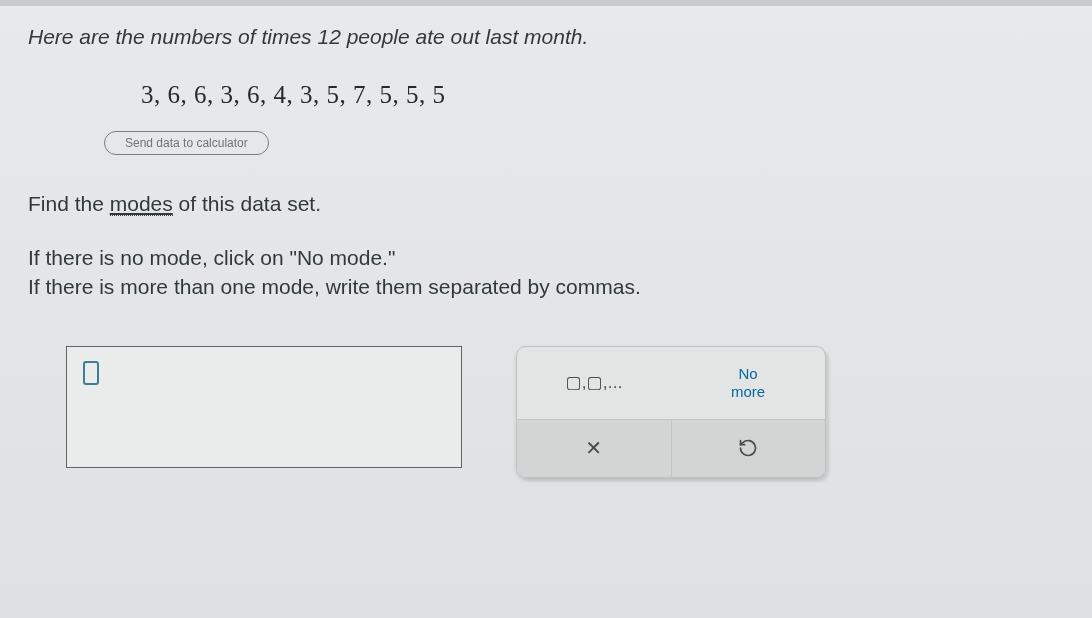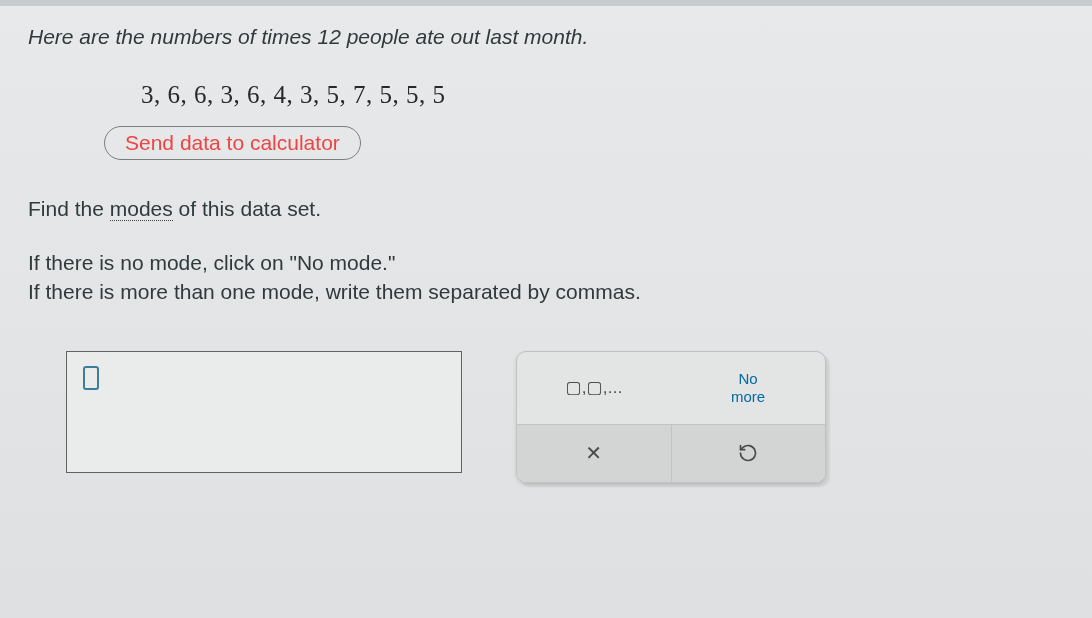--- a/index.html
+++ b/index.html
@@ -41,8 +41,8 @@
       border: 1.5px solid #7a7e80;
       border-radius: 24px;
       background: transparent;
-      color: #ef4444;
-      font-size: 21px;
+      color: #737373;
+      font-size: 12px;
       cursor: pointer;
     }
     .prompt-line {

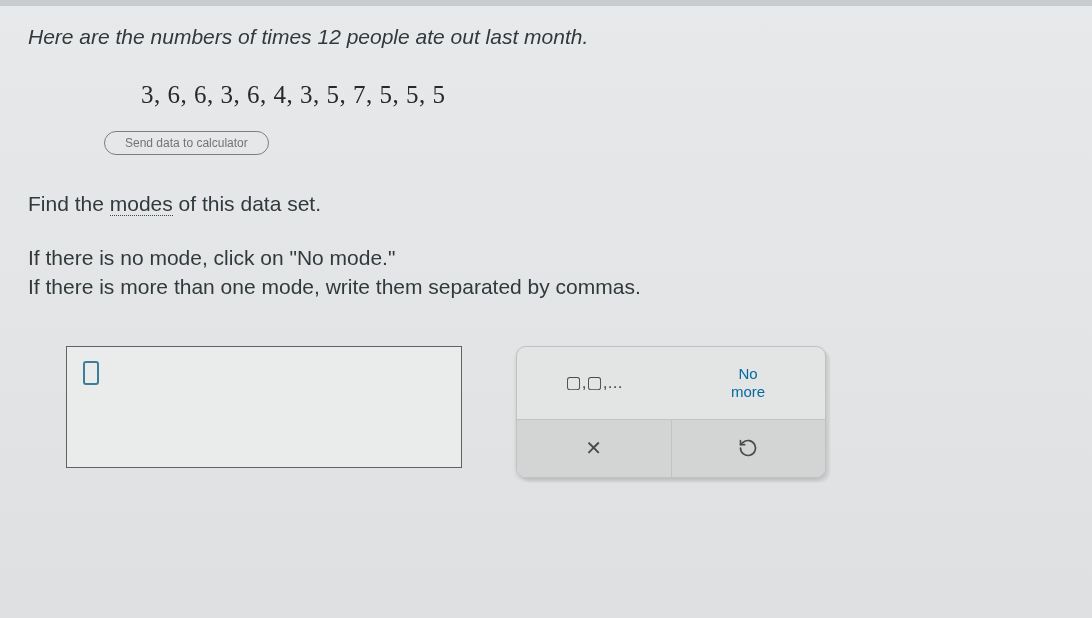--- a/index.html
+++ b/index.html
@@ -52,6 +52,7 @@
     }
     .modes-word {
       border-bottom: 1.5px dotted #444;
+      text-decoration: underline;
     }
     .instructions {
       font-size: 21px;

